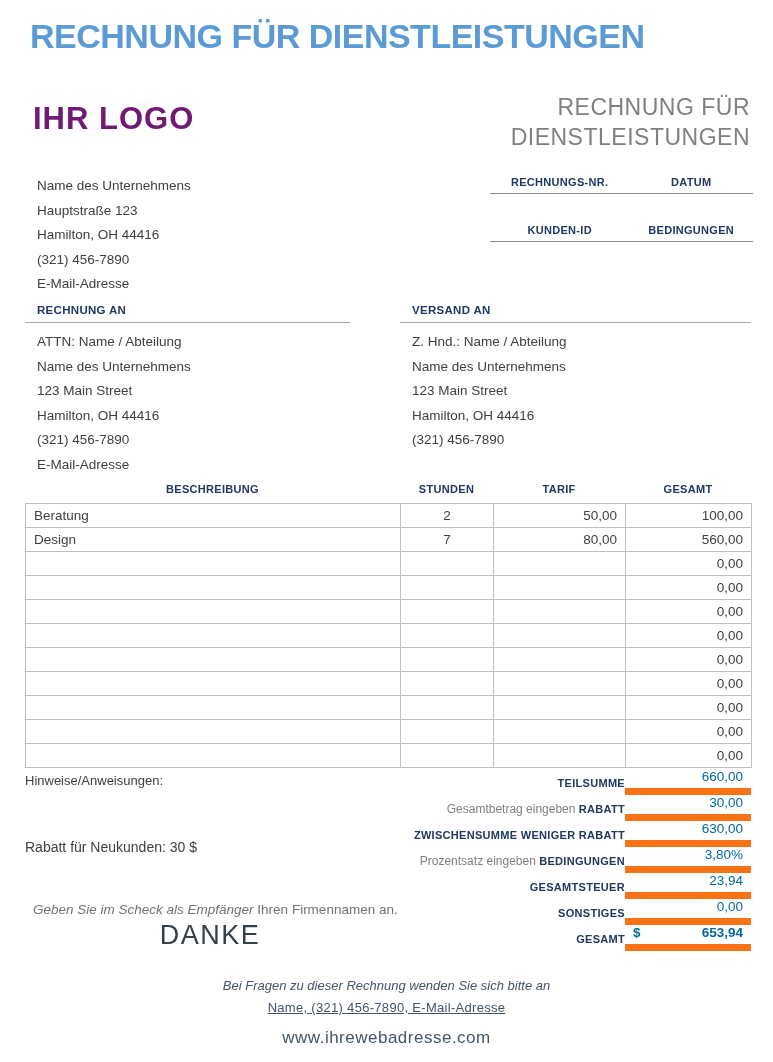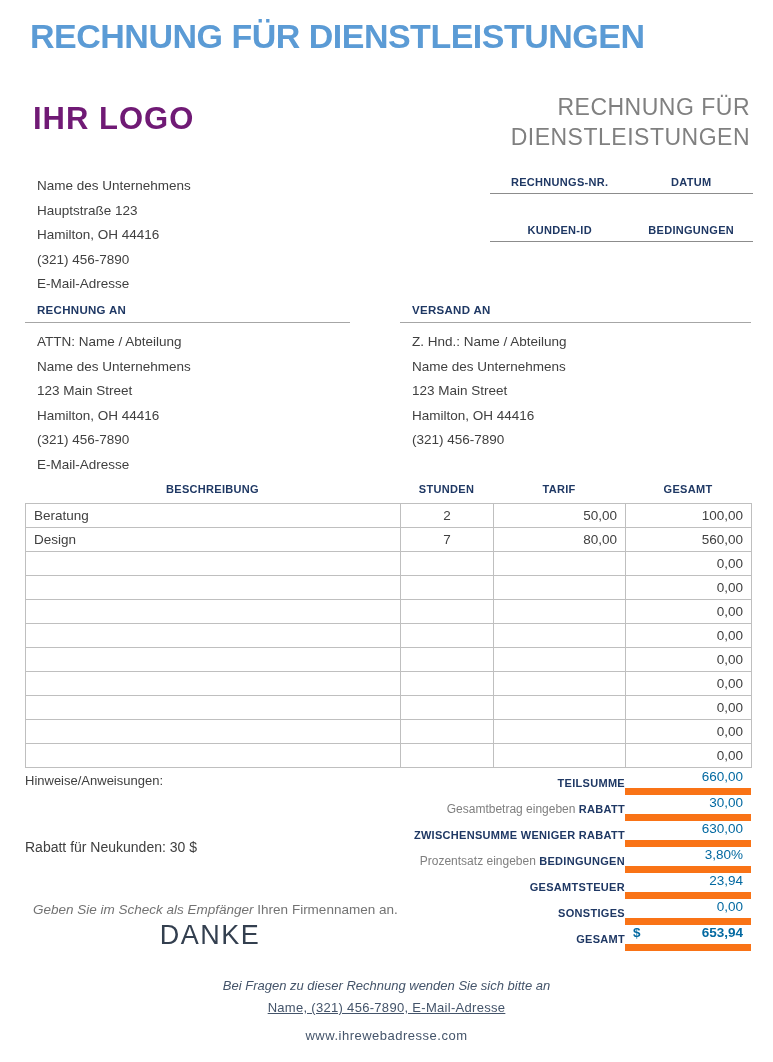--- a/index.html
+++ b/index.html
@@ -75,7 +75,7 @@
   .footer { position:absolute; left:0; top:978px; width:773px; text-align:center; color:#44546A; }
   .footer .f1 { font-size:13px; font-style:italic; }
   .footer .f2 { font-size:13px; margin-top:7px; letter-spacing:0.3px;text-decoration:underline; }
-  .footer .f3 { font-size:13px; margin-top:13px; letter-spacing:0.5px; }
+  .footer .f3 { font-size:17px; margin-top:13px; letter-spacing:0.5px; }
 </style>
 </head>
 <body>

